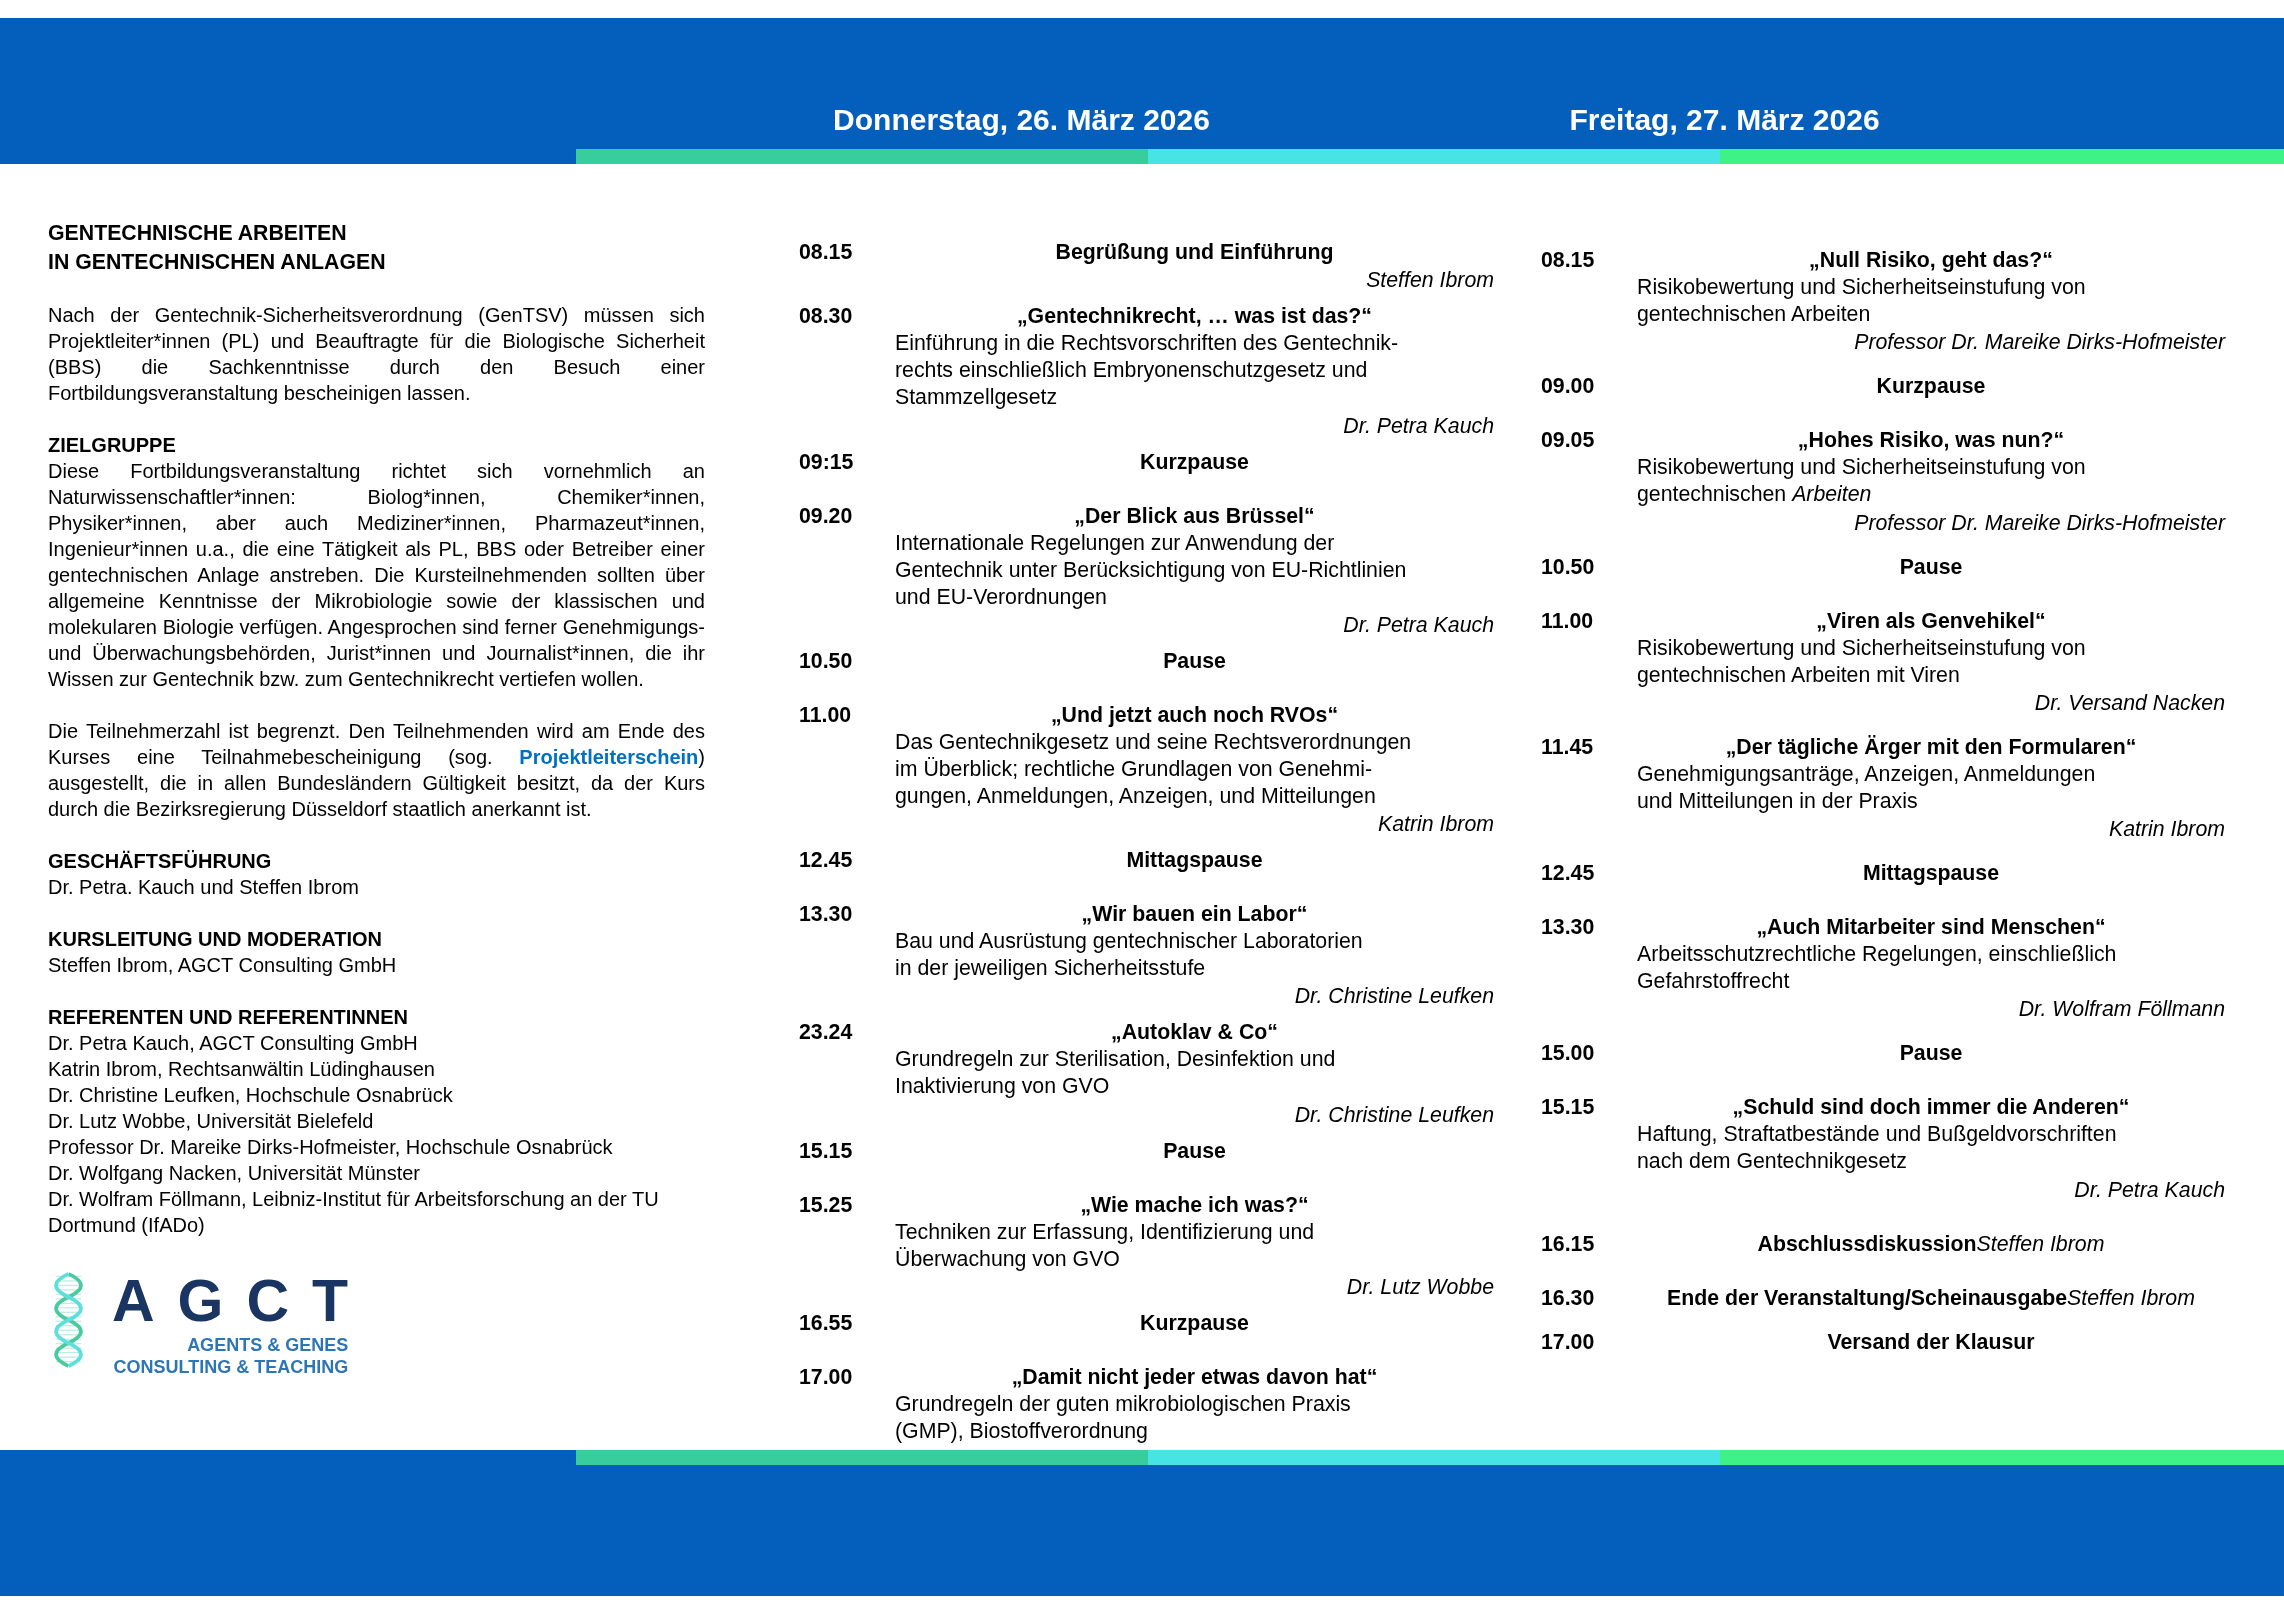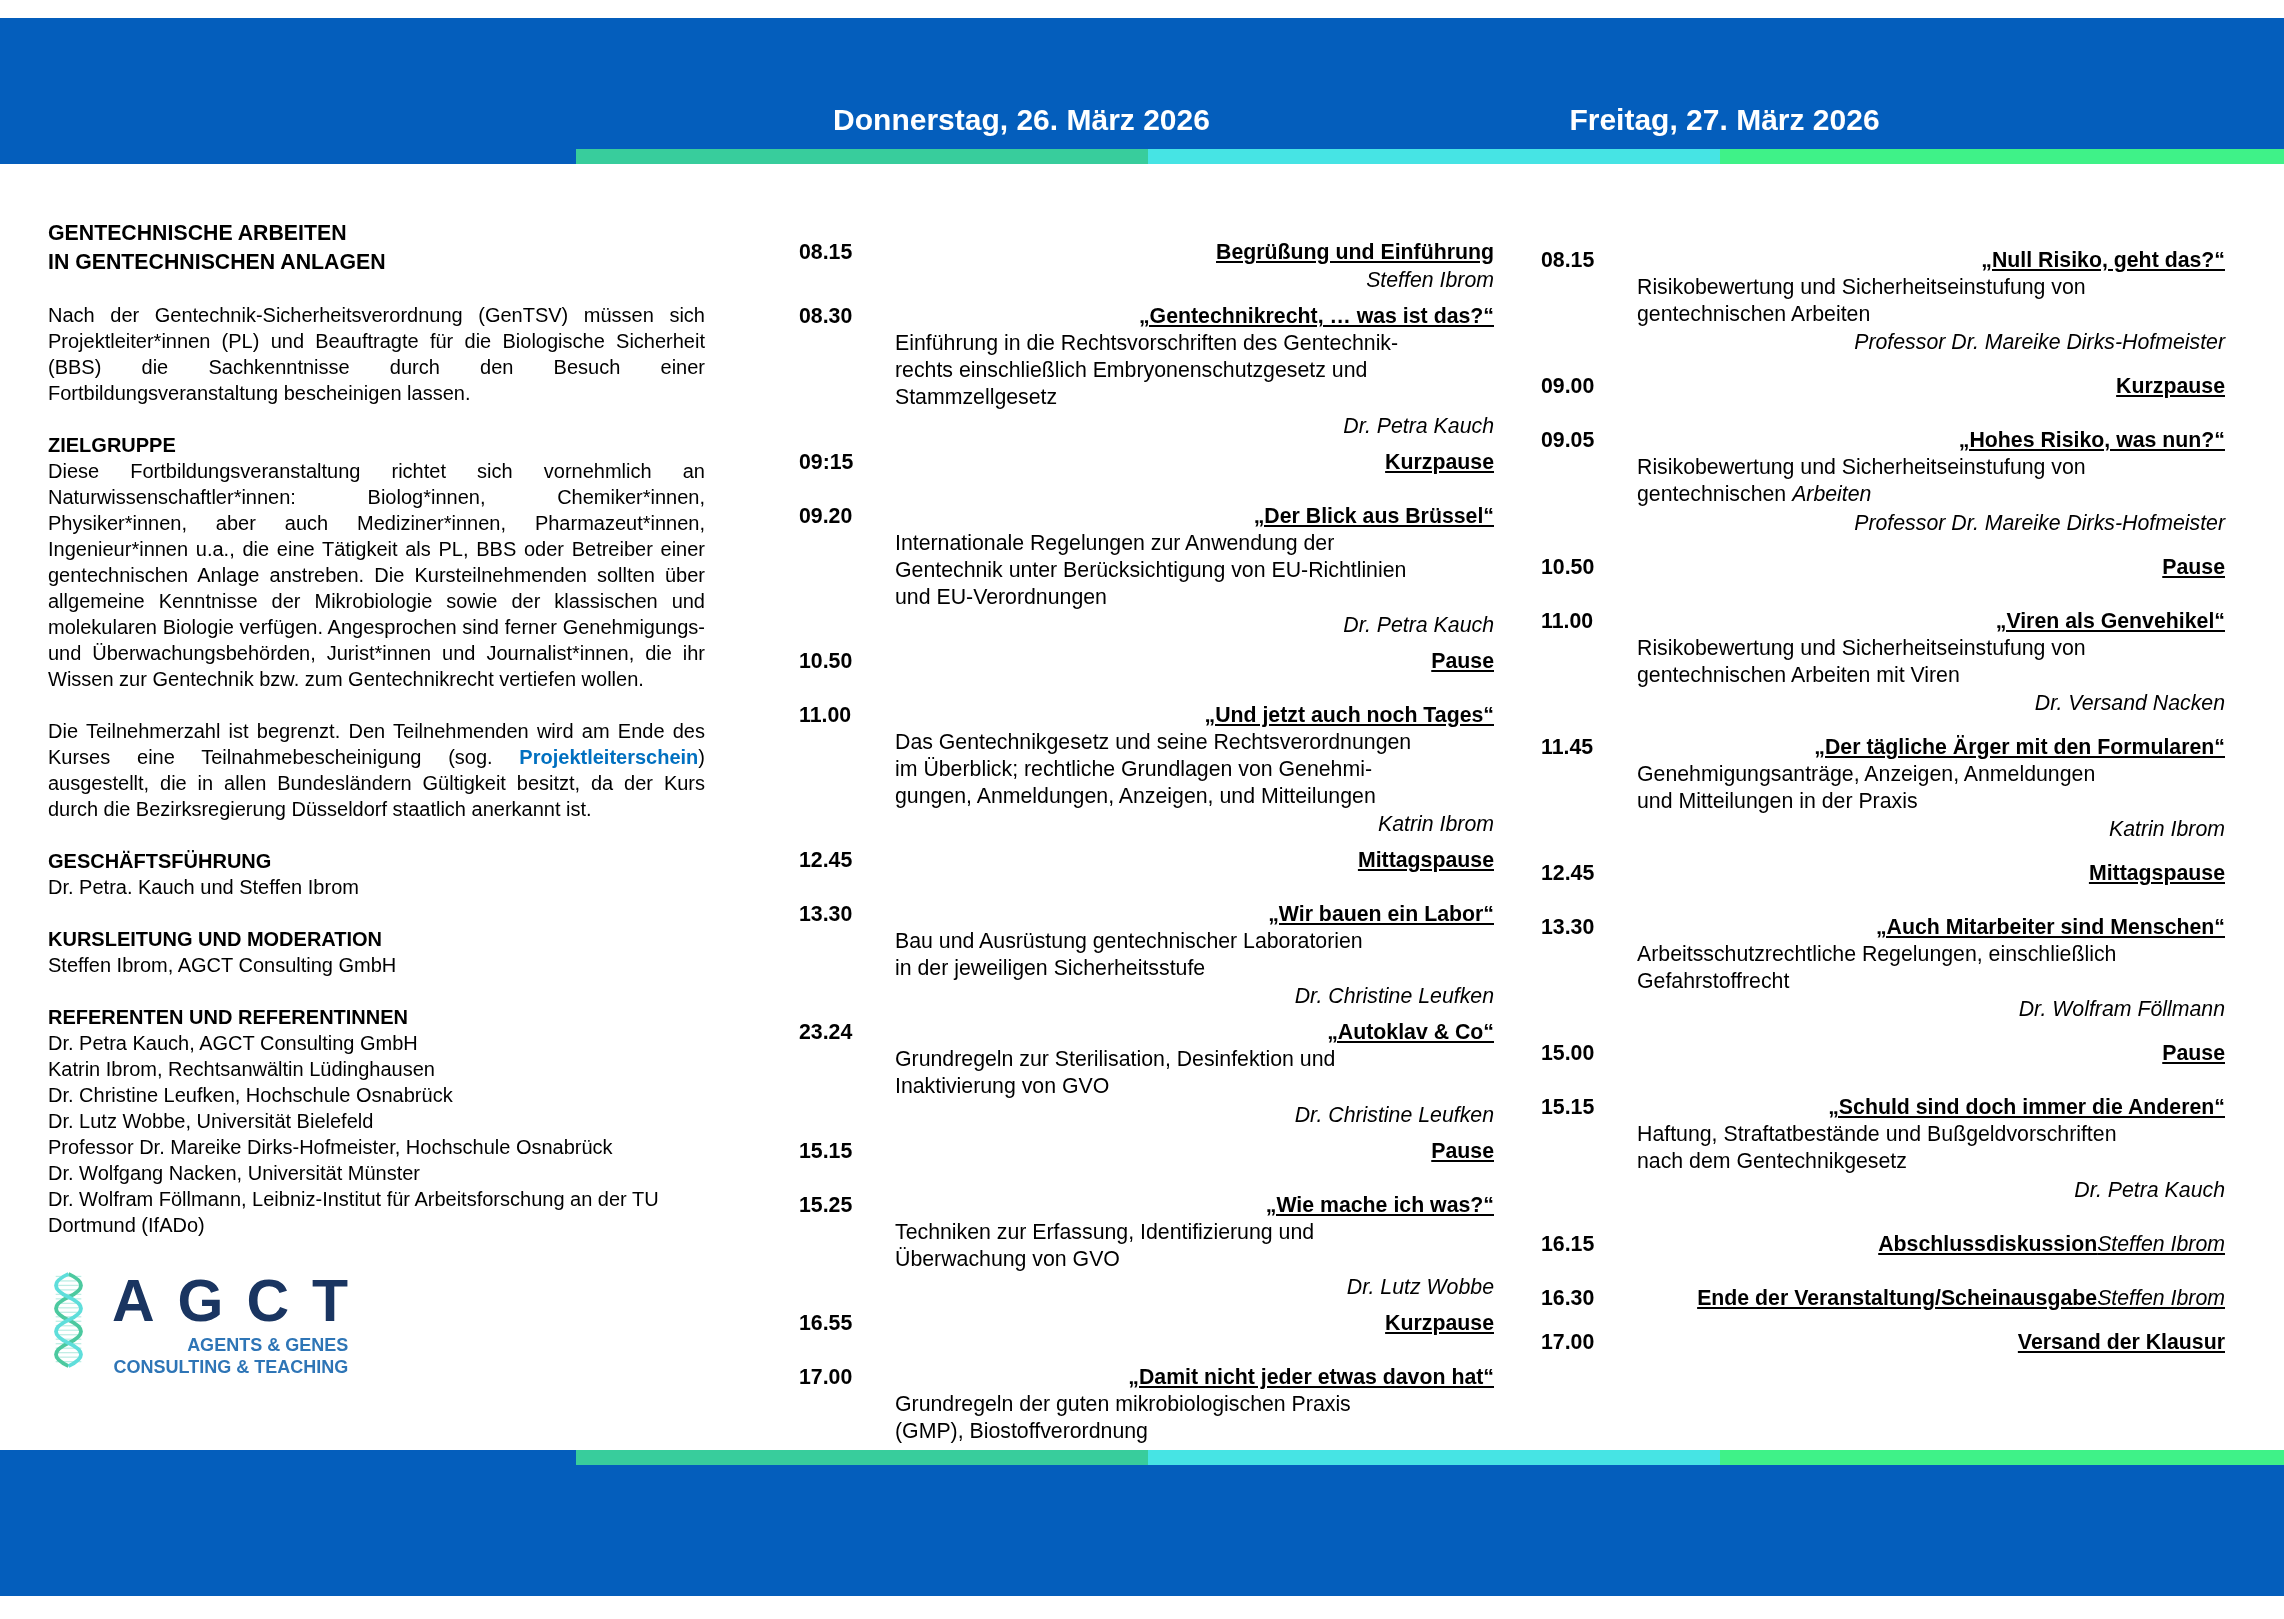--- a/index.html
+++ b/index.html
@@ -52,7 +52,7 @@
   .sched-item.break{margin-bottom:27px;}
   .sched-item.inline{margin-top:27px !important;}
   .stime,.stitle{font-weight:bold;}
-  .title-row{display:flex;justify-content:flex-end;text-decoration:underline;}
+  .title-row{display:flex;justify-content:center;}
   .speaker{font-style:italic;text-align:right;margin-top:1.3px;}
   .speaker-inline{font-style:italic;font-weight:normal;}
 </style>

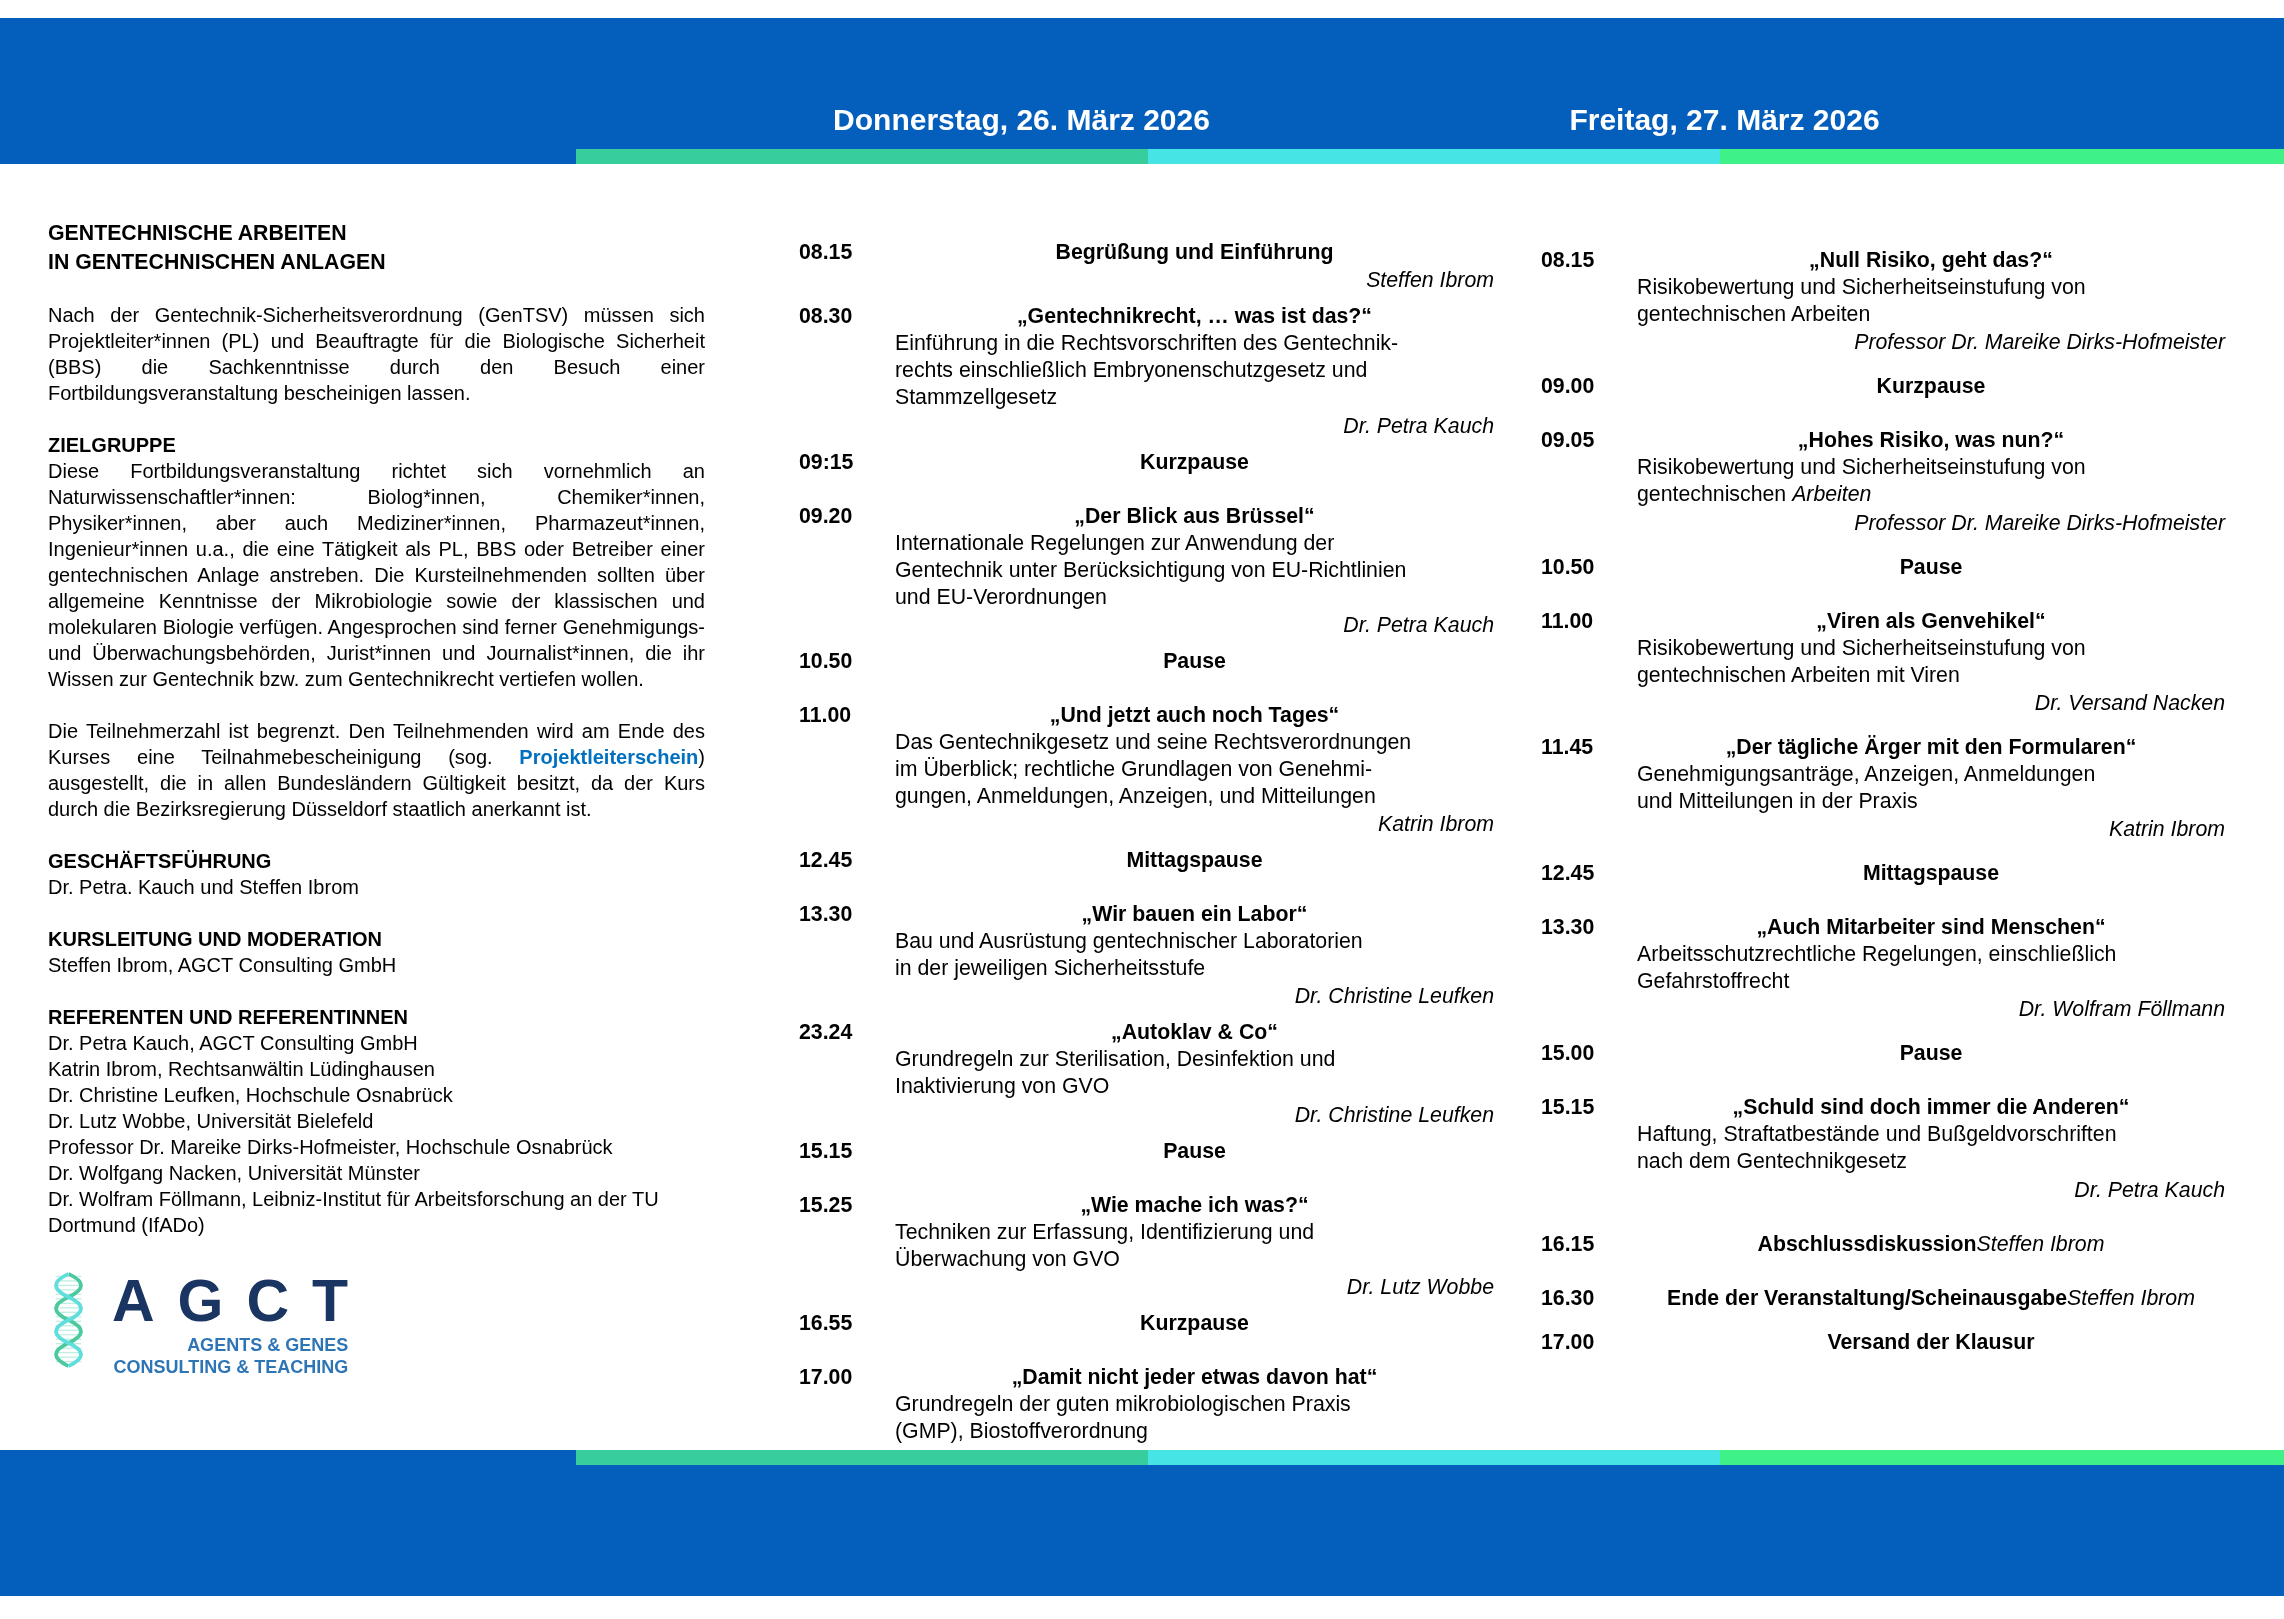--- a/index.html
+++ b/index.html
@@ -196,7 +196,7 @@
         <div class="stime">11.00</div>
         <div class="sbody">
           <div class="title-row">
-            <span class="stitle">„Und jetzt auch noch Tages“</span>
+            <span class="stitle">„Und jetzt auch noch RVOs“</span>
           </div>
           <div class="desc-line">Das Gentechnikgesetz und seine Rechtsverordnungen</div>
           <div class="desc-line">im Überblick; rechtliche Grundlagen von Genehmi-</div>

